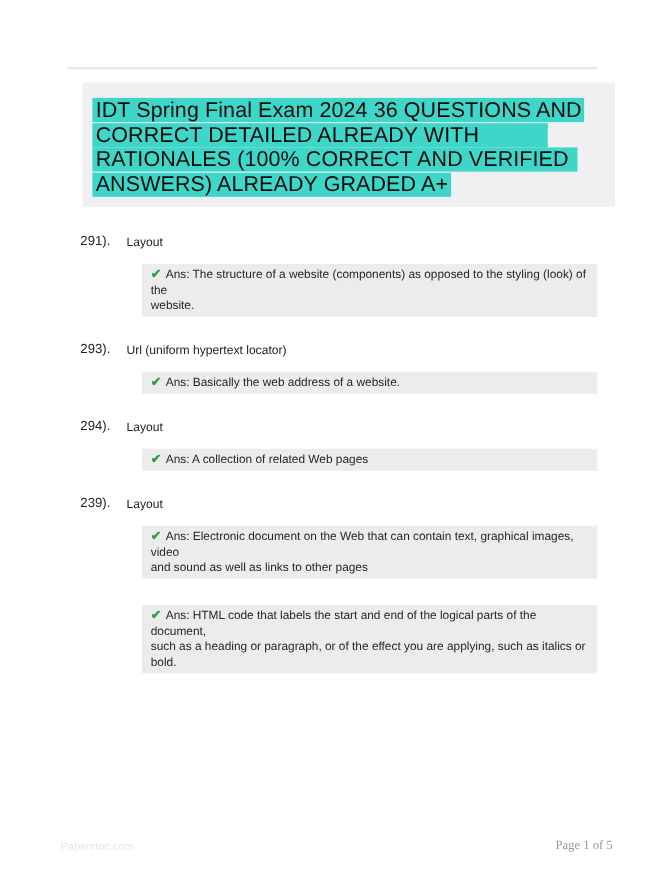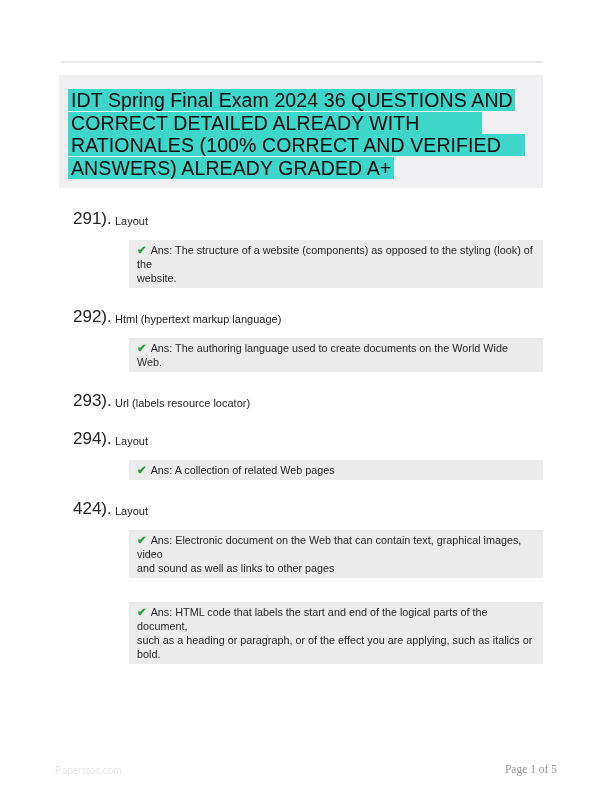--- a/index.html
+++ b/index.html
@@ -26,7 +26,7 @@
   }
   .title-block {
     position: absolute;
-    left: 59px;
+    left: 75px;
     top: 75px;
     width: 484px;
     height: 113px;

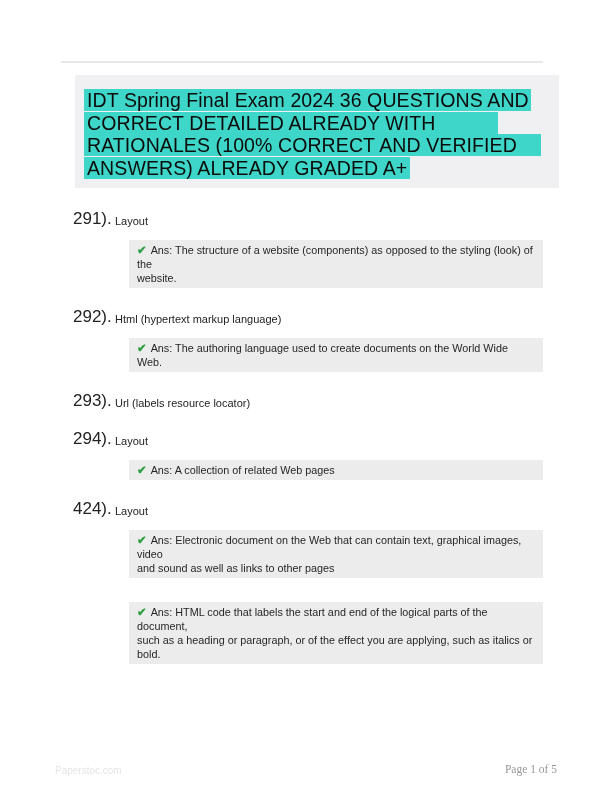--- a/index.html
+++ b/index.html
@@ -46,7 +46,7 @@
     padding: 0 2px 0 3px;
   }
   .title-line.l2 .hl { padding-right: 62px; }
-  .title-line.l3 .hl { padding-right: 24px; }
+  .title-line.l3 .hl { padding-right: 8px; }
   .title-line.l4 .hl { padding-right: 3px; }
 
   .questions {

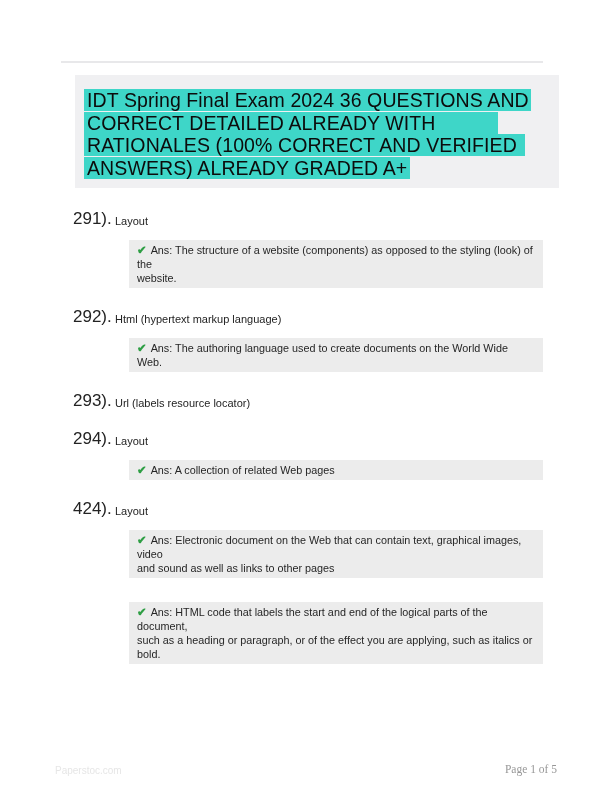--- a/index.html
+++ b/index.html
@@ -65,7 +65,7 @@
   .qa-number {
     width: 42px;
     flex: 0 0 42px;
-    font-size: 17px;
+    font-size: 12px;
     color: #232323;
     position: relative;
     top: -2px;

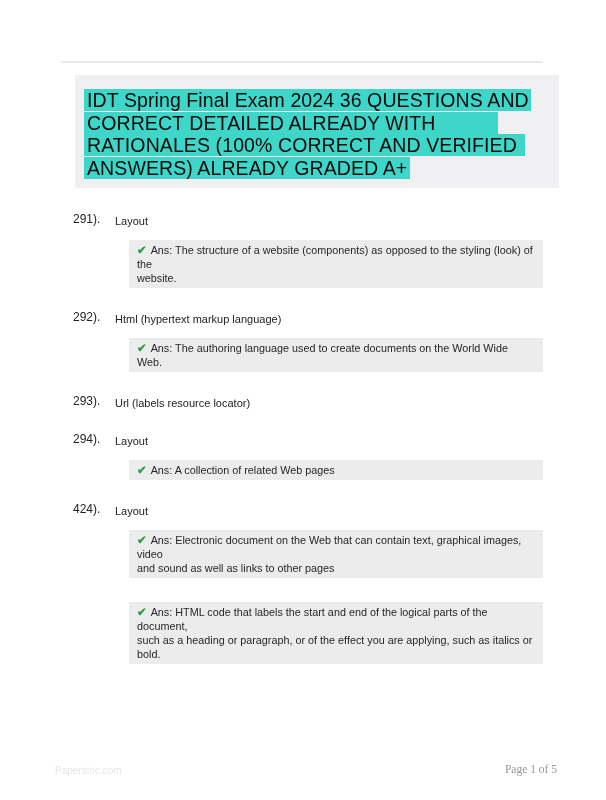--- a/index.html
+++ b/index.html
@@ -132,13 +132,6 @@
 website.</span></div>
     </div>
 
-    <div class="qa-item">
-      <div class="qa-row">
-        <span class="qa-number">292).</span>
-        <span class="qa-term">Html (hypertext markup language)</span>
-      </div>
-      <div class="answer-box"><span class="check">✔</span><span class="answer-text">Ans: The authoring language used to create documents on the World Wide Web.</span></div>
-    </div>
 
     <div class="qa-item">
       <div class="qa-row">

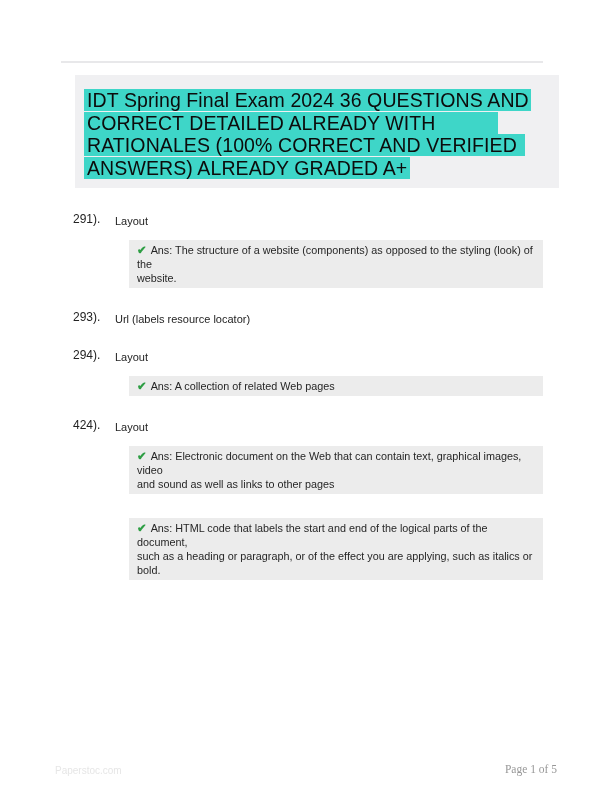--- a/index.html
+++ b/index.html
@@ -136,7 +136,7 @@
     <div class="qa-item">
       <div class="qa-row">
         <span class="qa-number">293).</span>
-        <span class="qa-term">Url (labels resource locator)</span>
+        <span class="qa-term">Url (uniform hypertext locator)</span>
       </div>
     </div>
 

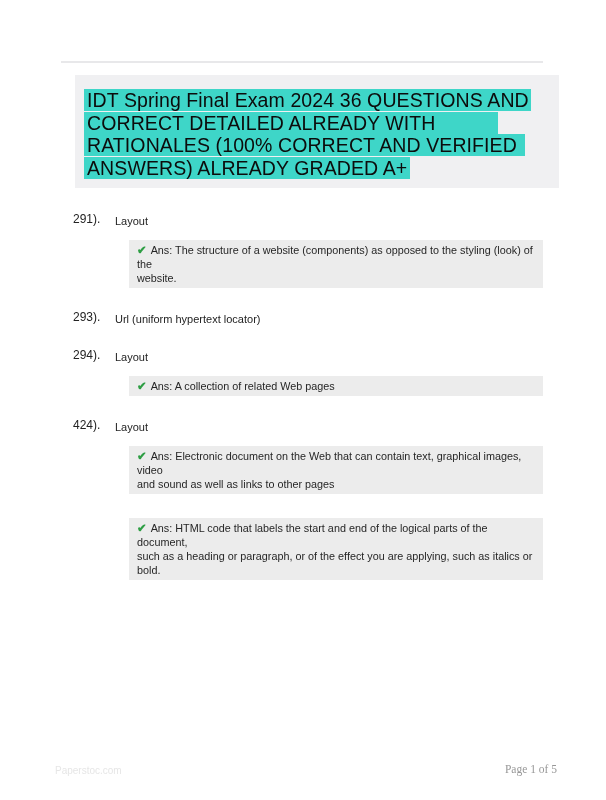--- a/index.html
+++ b/index.html
@@ -138,6 +138,7 @@
         <span class="qa-number">293).</span>
         <span class="qa-term">Url (uniform hypertext locator)</span>
       </div>
+      <div class="answer-box"><span class="check">✔</span><span class="answer-text">Ans: Basically the web address of a website.</span></div>
     </div>
 
     <div class="qa-item">

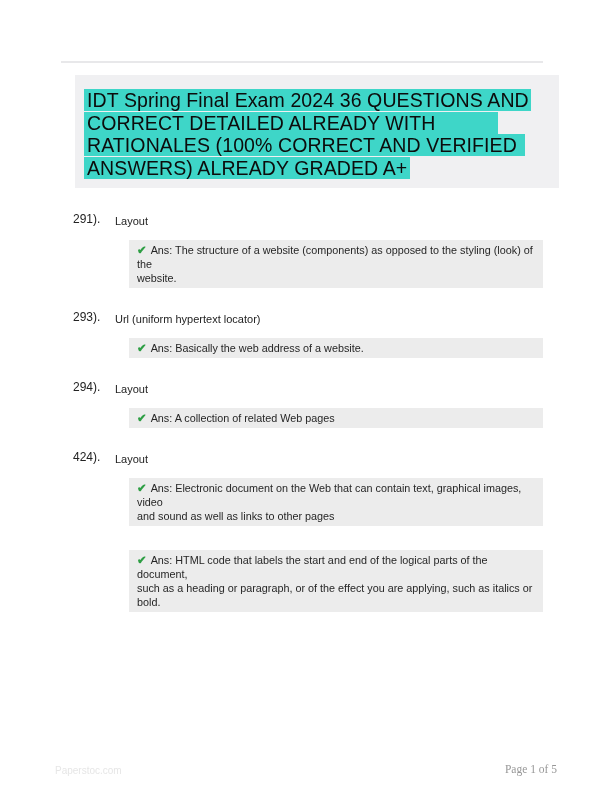--- a/index.html
+++ b/index.html
@@ -151,7 +151,7 @@
 
     <div class="qa-item">
       <div class="qa-row">
-        <span class="qa-number">424).</span>
+        <span class="qa-number">239).</span>
         <span class="qa-term">Layout</span>
       </div>
       <div class="answer-box"><span class="check">✔</span><span class="answer-text">Ans: Electronic document on the Web that can contain text, graphical images, video

